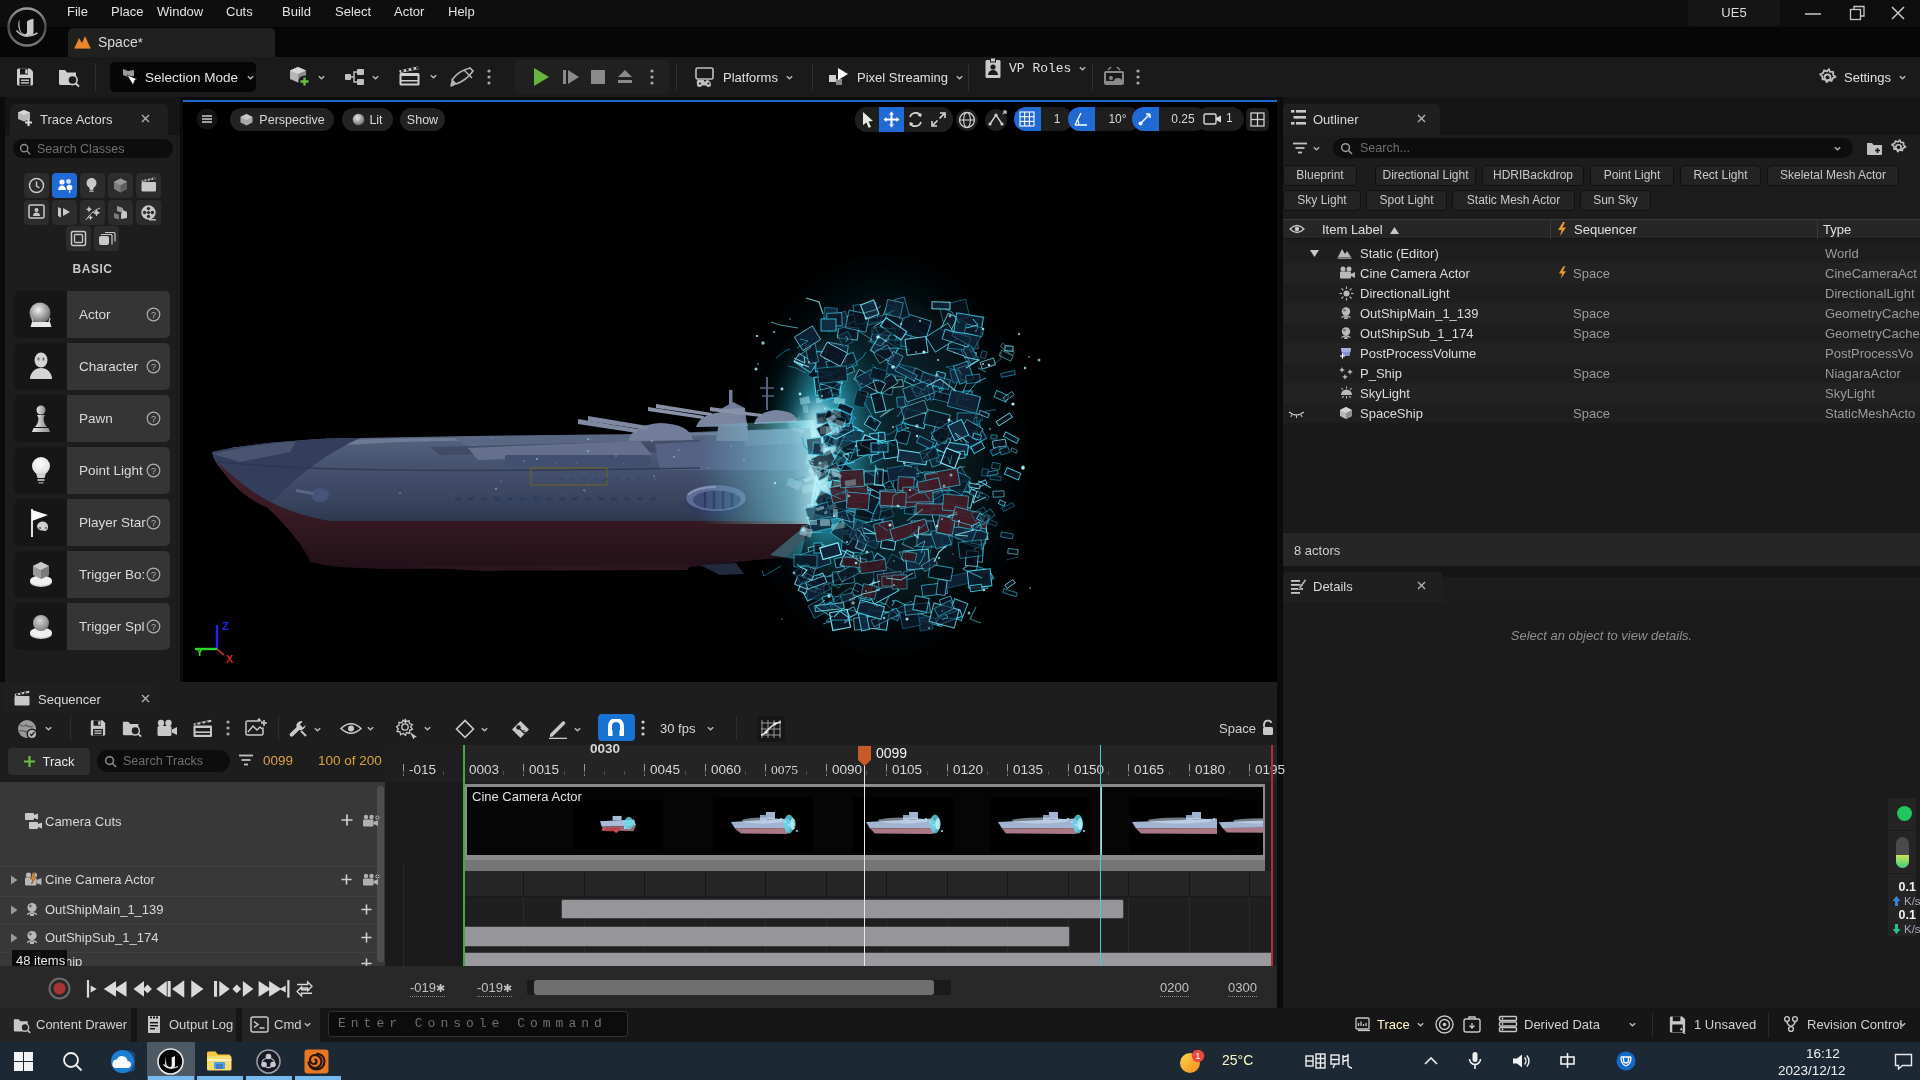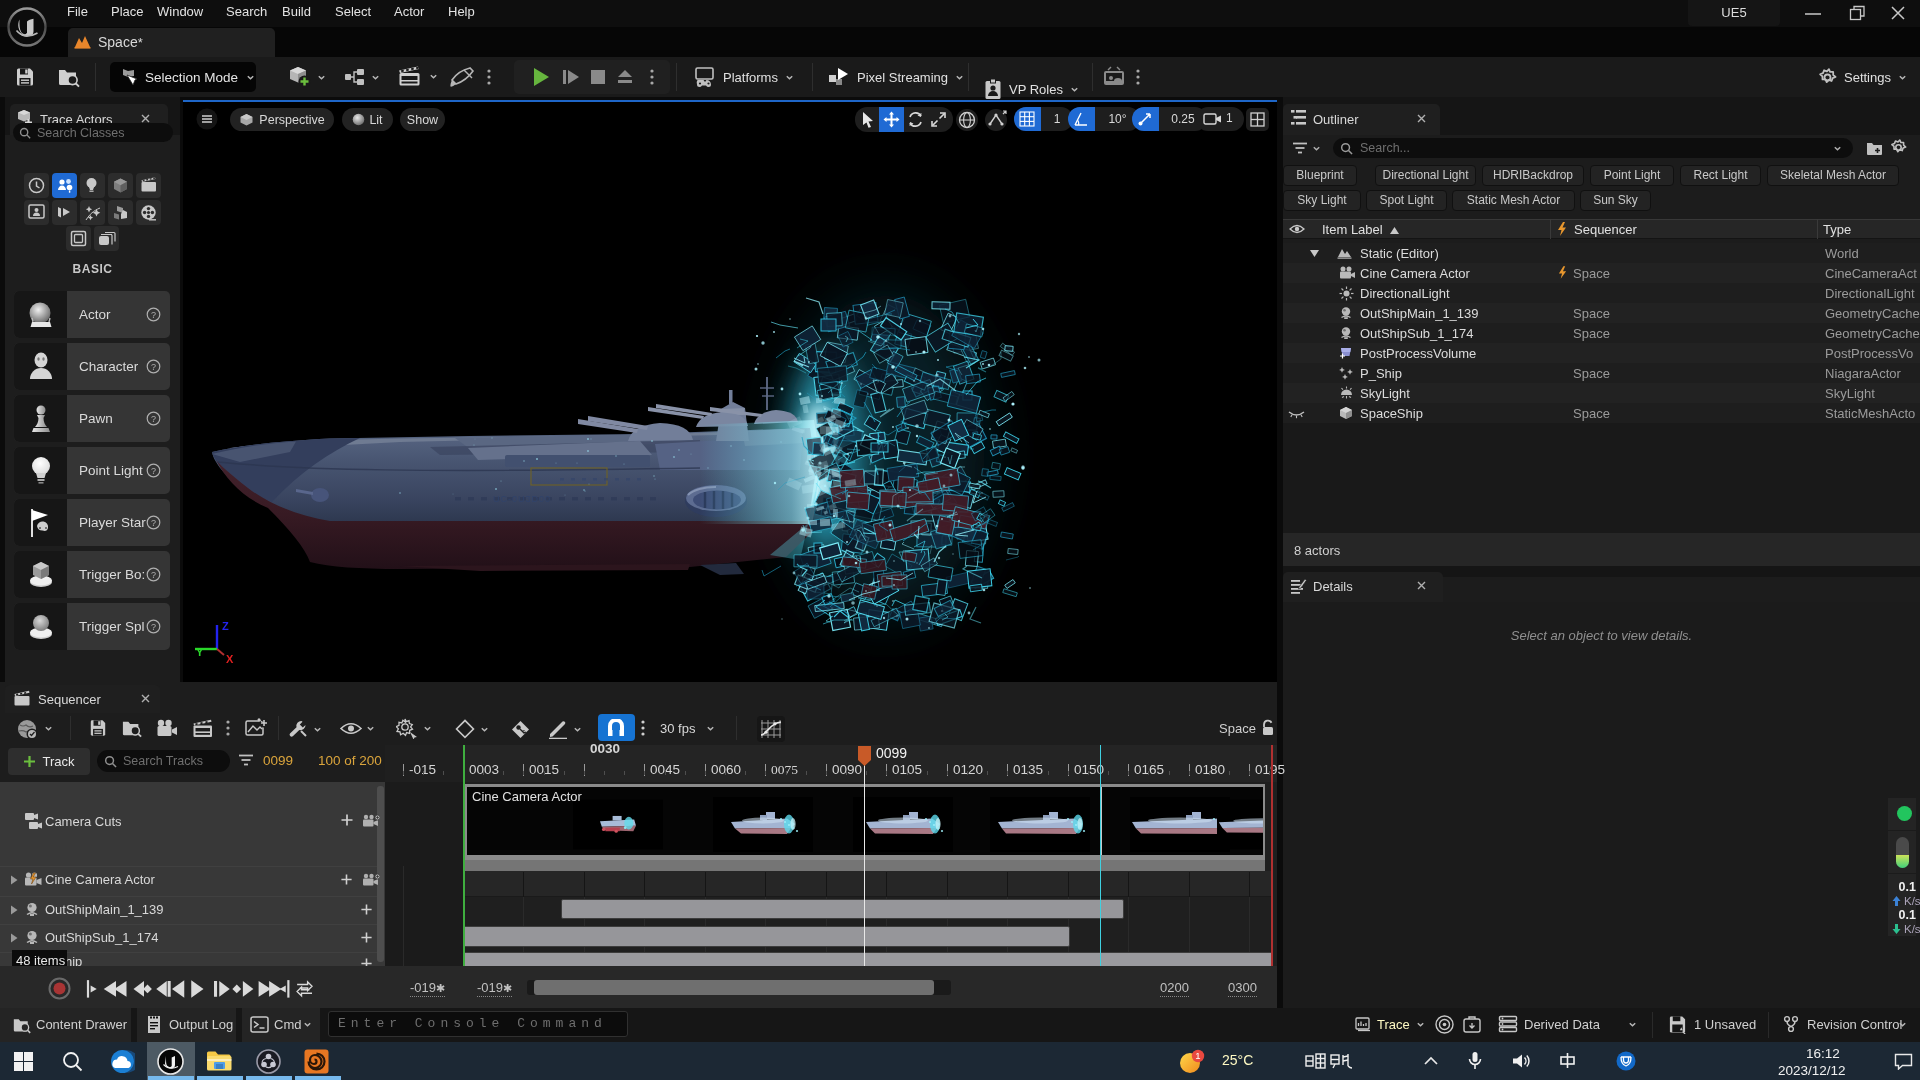--- a/index.html
+++ b/index.html
@@ -29,7 +29,7 @@
 <div class="abs" style="left:67px;top:4px;font-size:13px;color:#e2e2e2;">File</div>
 <div class="abs" style="left:111px;top:4px;font-size:13px;color:#e2e2e2;">Place</div>
 <div class="abs" style="left:157px;top:4px;font-size:13px;color:#e2e2e2;">Window</div>
-<div class="abs" style="left:226px;top:4px;font-size:13px;color:#e2e2e2;">Search</div>
+<div class="abs" style="left:226px;top:4px;font-size:13px;color:#e2e2e2;">Cuts</div>
 <div class="abs" style="left:282px;top:4px;font-size:13px;color:#e2e2e2;">Build</div>
 <div class="abs" style="left:335px;top:4px;font-size:13px;color:#e2e2e2;">Select</div>
 <div class="abs" style="left:394px;top:4px;font-size:13px;color:#e2e2e2;">Actor</div>

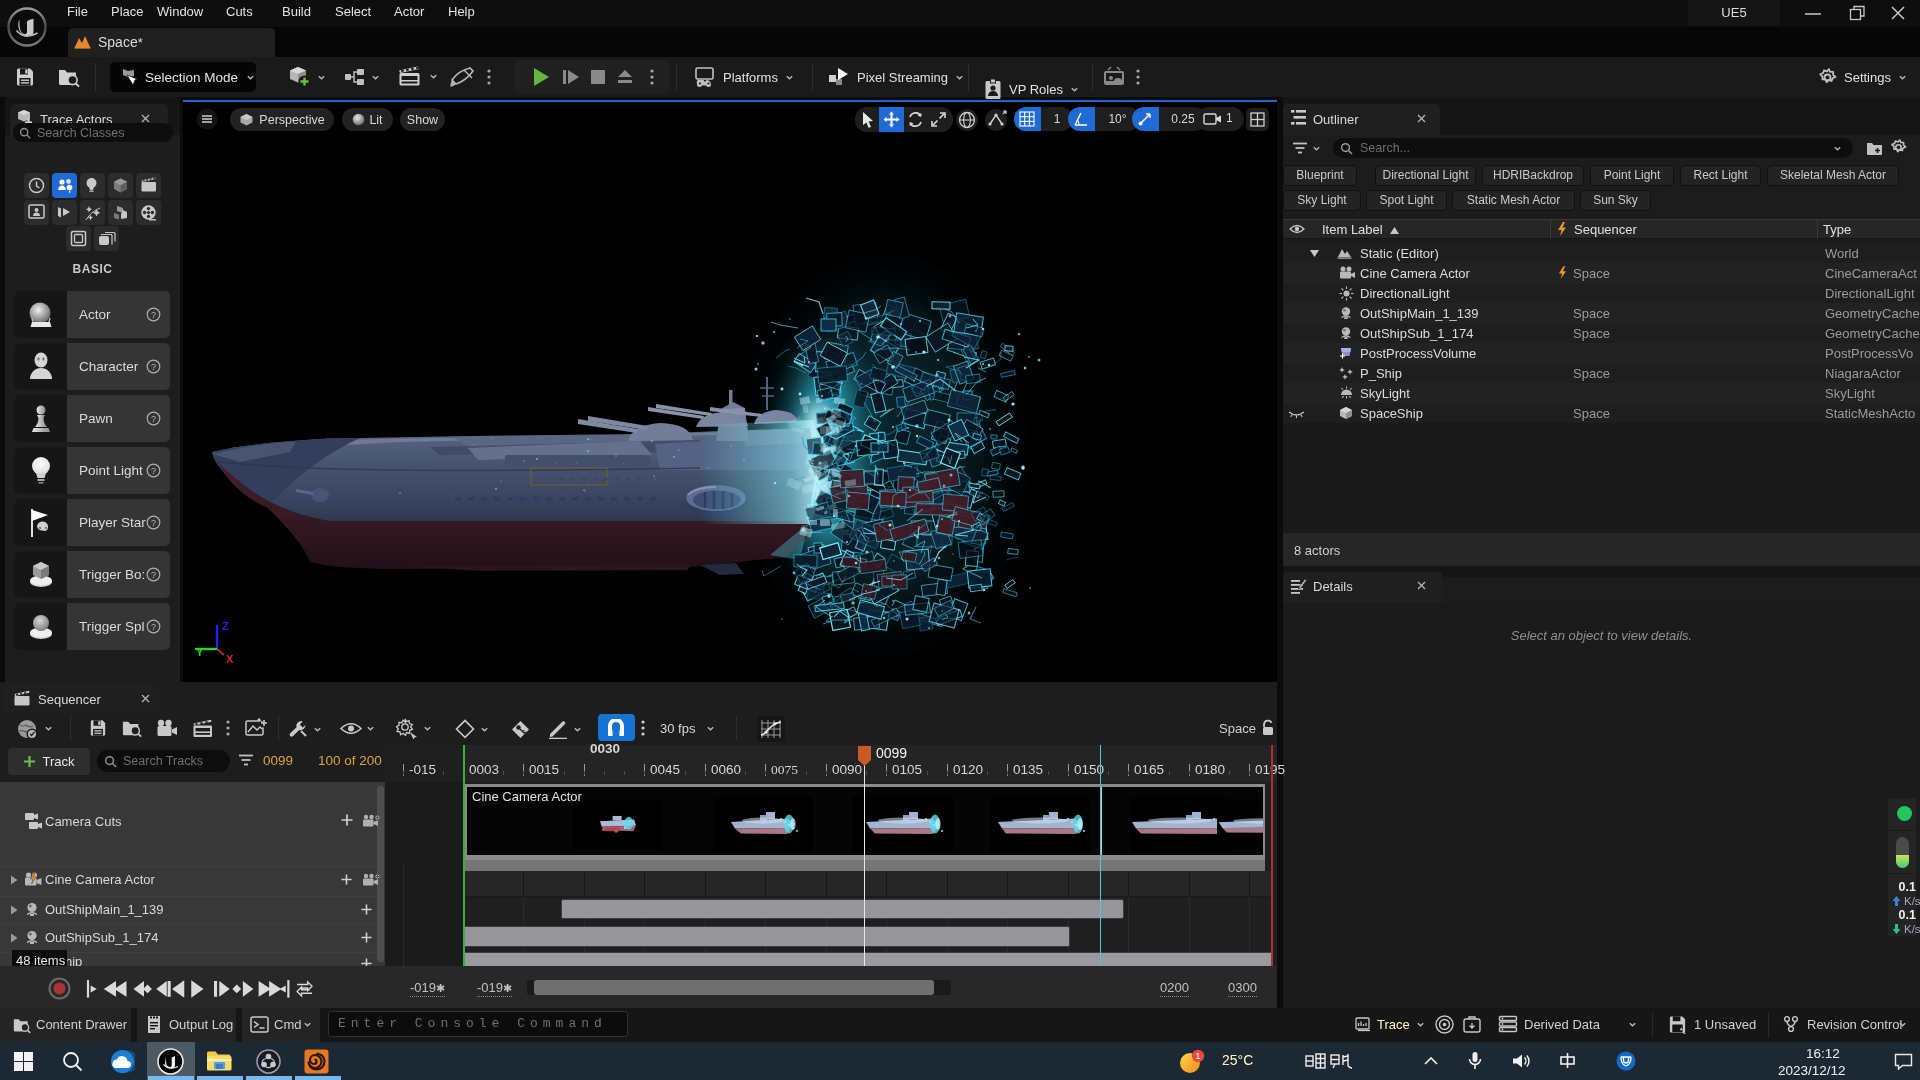--- a/index.html
+++ b/index.html
@@ -211,7 +211,7 @@
     </span>
   </div>
 <div class="abs" style="left:968px;top:63px;width:1px;height:28px;background:#2e2e2e;"></div>
-<div class="abs row" style="left:984px;top:78px;">
+<div class="abs row" style="left:984px;top:57px;font-family:Liberation Mono, monospace;">
     <svg width="18" height="22" viewBox="0 0 18 22">
 <rect x="1.5" y="3" width="15" height="18" rx="1.5" fill="#c8c8c8"></rect>
       <rect x="6.5" y="1" width="5" height="4" fill="#c8c8c8" stroke="#1a1a1a" stroke-width="1"></rect>

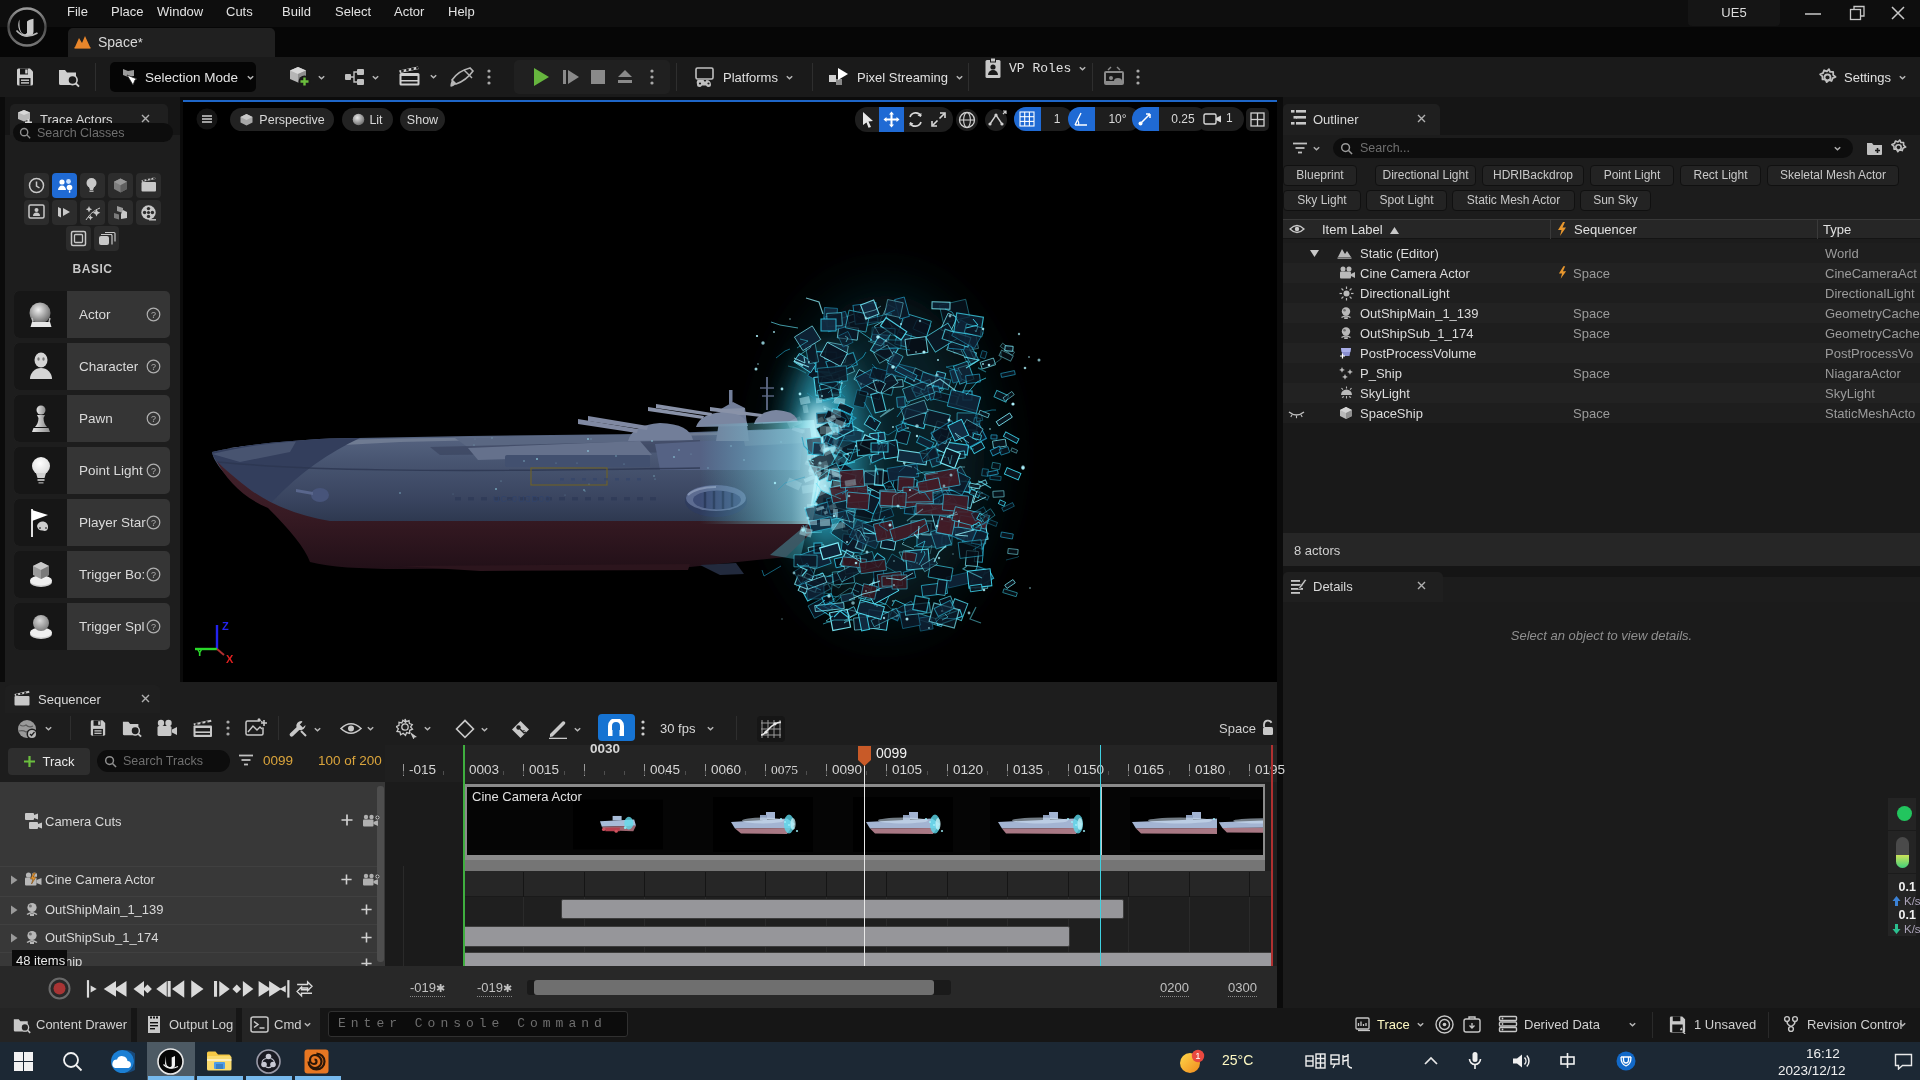--- a/index.html
+++ b/index.html
@@ -271,7 +271,7 @@
     </svg>
   </div>
 <div class="abs" style="left:5px;top:135px;width:175px;height:547px;background:#1d1d1d;"></div>
-<div class="abs row" style="left:13px;top:123px;width:160px;height:19px;background:#0d0d0d;border-radius:10px;padding-left:6px;">
+<div class="abs row" style="left:13px;top:139px;width:160px;height:19px;background:#0d0d0d;border-radius:10px;padding-left:6px;">
     <svg width="12" height="12" viewBox="0 0 14 14">
       <circle cx="6" cy="6" r="4.2" stroke="#8f8f8f" stroke-width="1.6" fill="none"></circle>
       <line x1="9.2" y1="9.2" x2="13" y2="13" stroke="#8f8f8f" stroke-width="1.6"></line>

